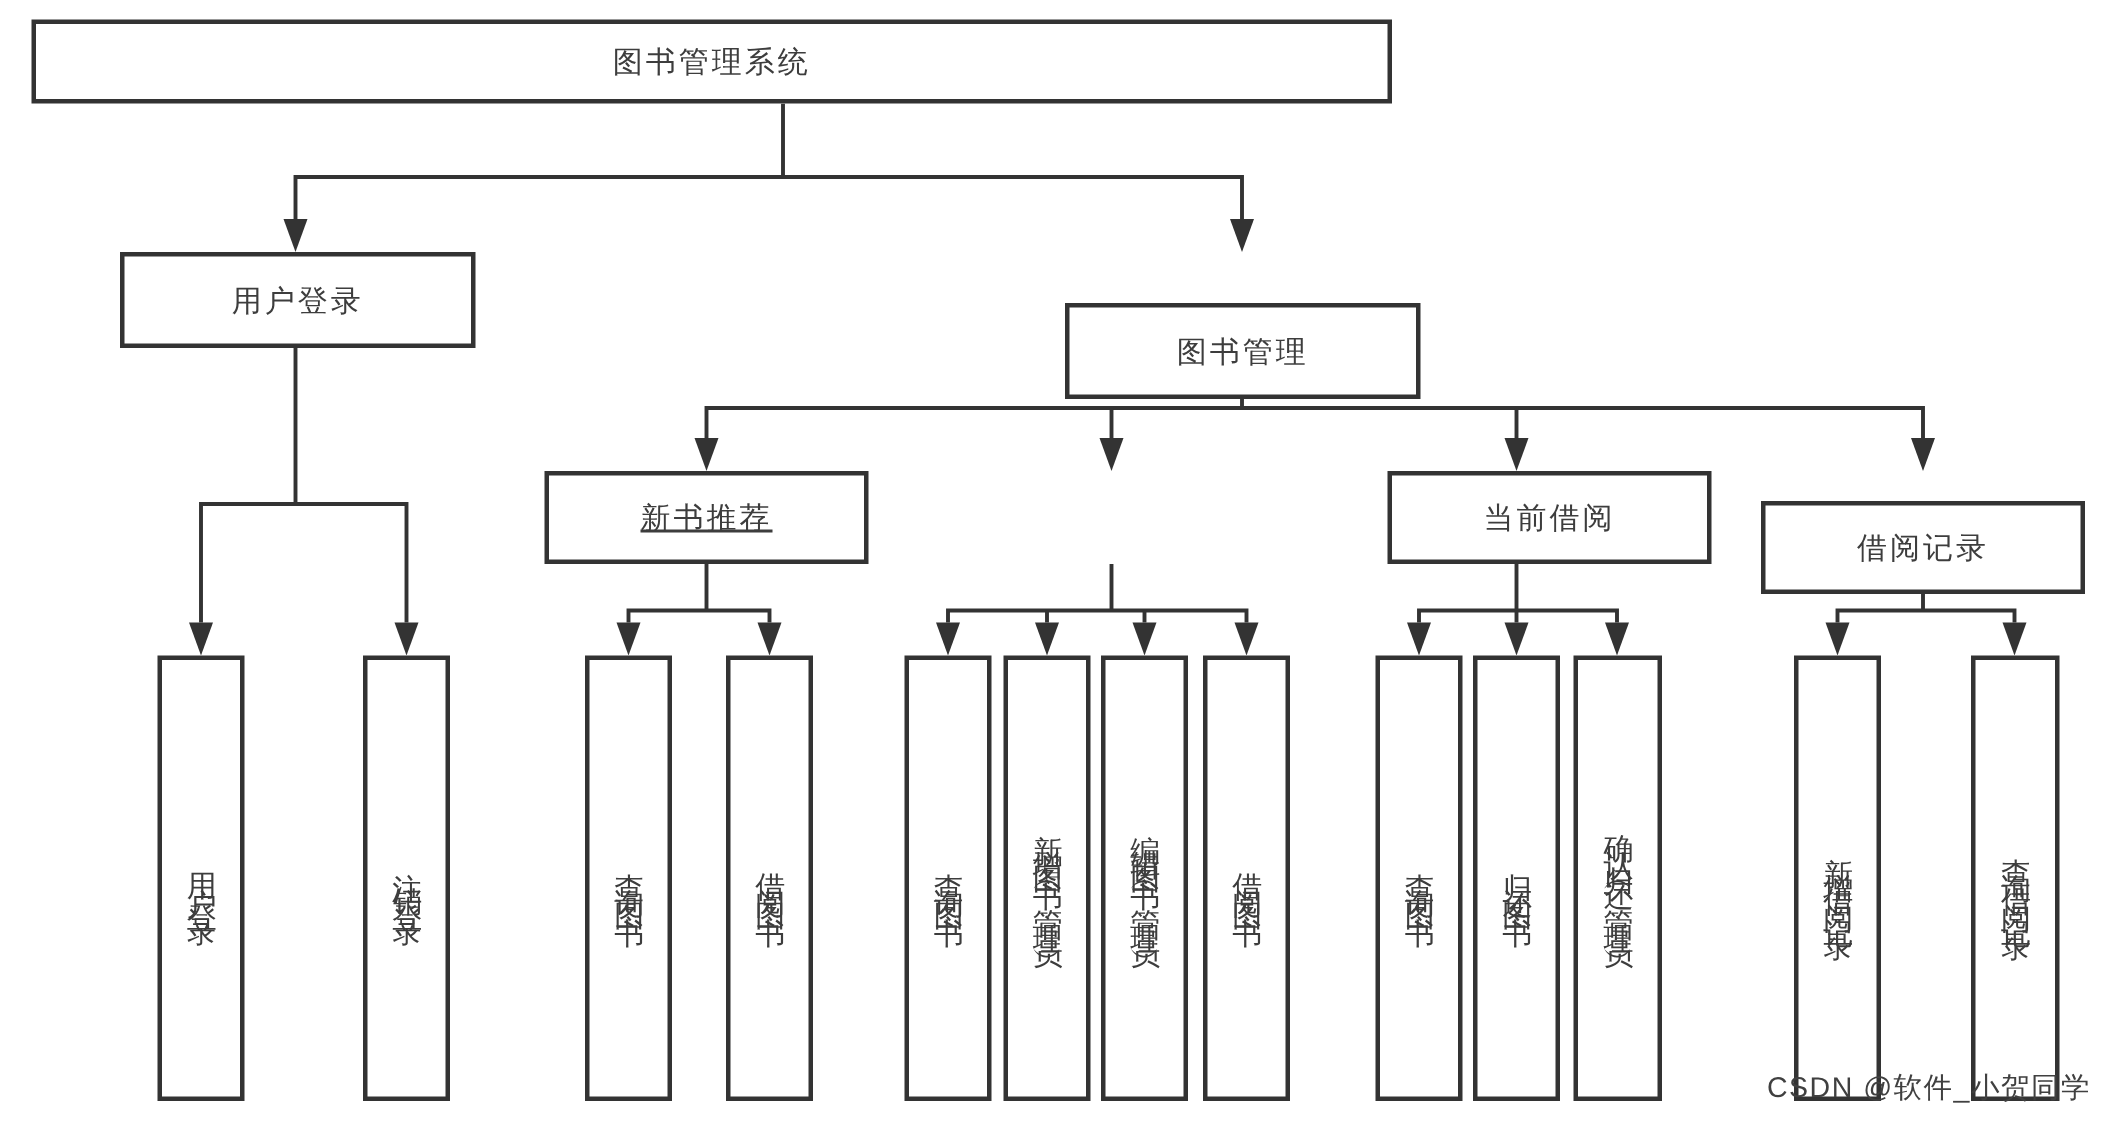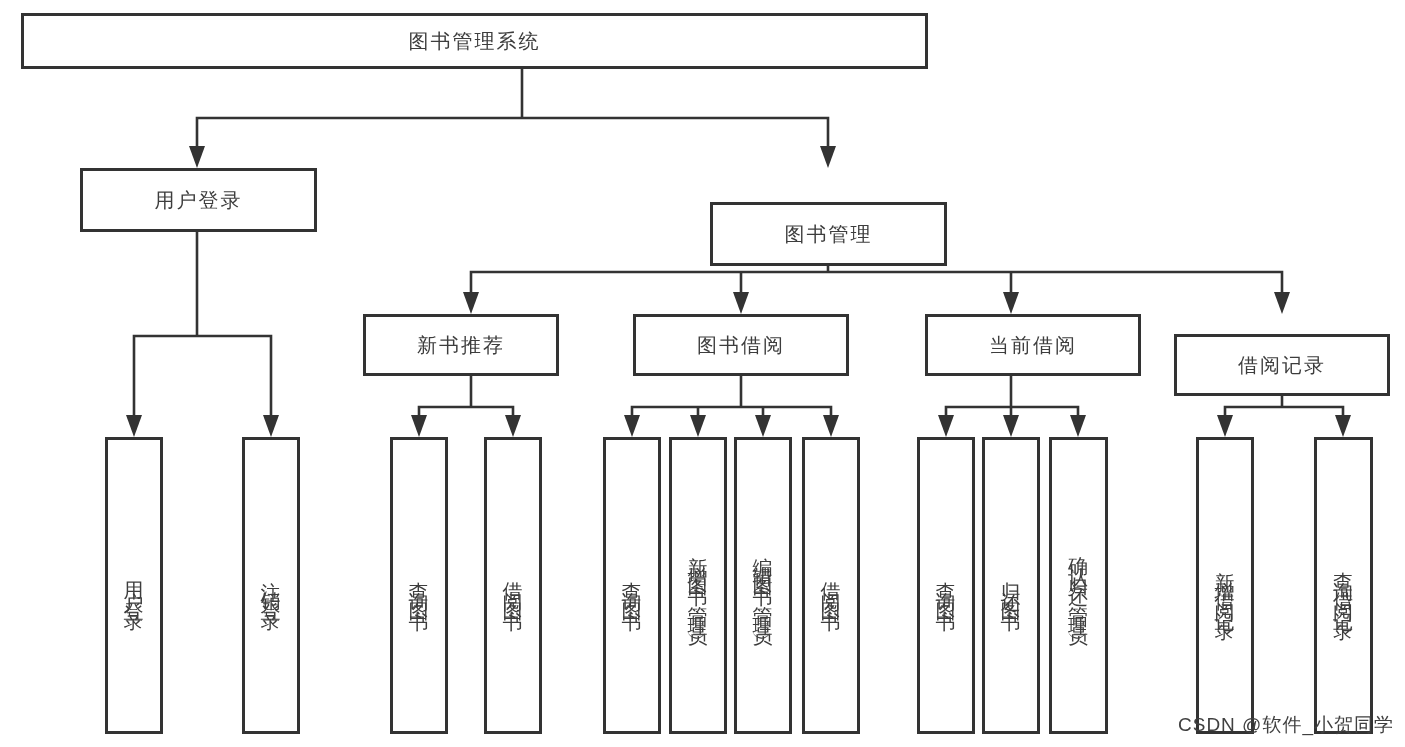--- a/index.html
+++ b/index.html
@@ -116,7 +116,7 @@
   <div class="node" style="left:80px; top:168px; width:237px; height:64px;">用户登录</div>
   <div class="node" style="left:710px; top:168px; width:237px; height:64px;margin-top:34px;">图书管理</div>
 
-  <div class="node" style="left:363px; top:314px; width:196px; height:62px;">新书推荐</div>
+  <div class="node" style="left:363px; top:314px; width:216px; height:62px;text-decoration:underline;">新书推荐</div>
   <div class="node" style="left:633px; top:314px; width:216px; height:62px;">图书借阅</div>
   <div class="node" style="left:925px; top:314px; width:216px; height:62px;">当前借阅</div>
   <div class="node" style="left:1174px; top:314px; width:216px; height:62px;margin-top:20px;">借阅记录</div>

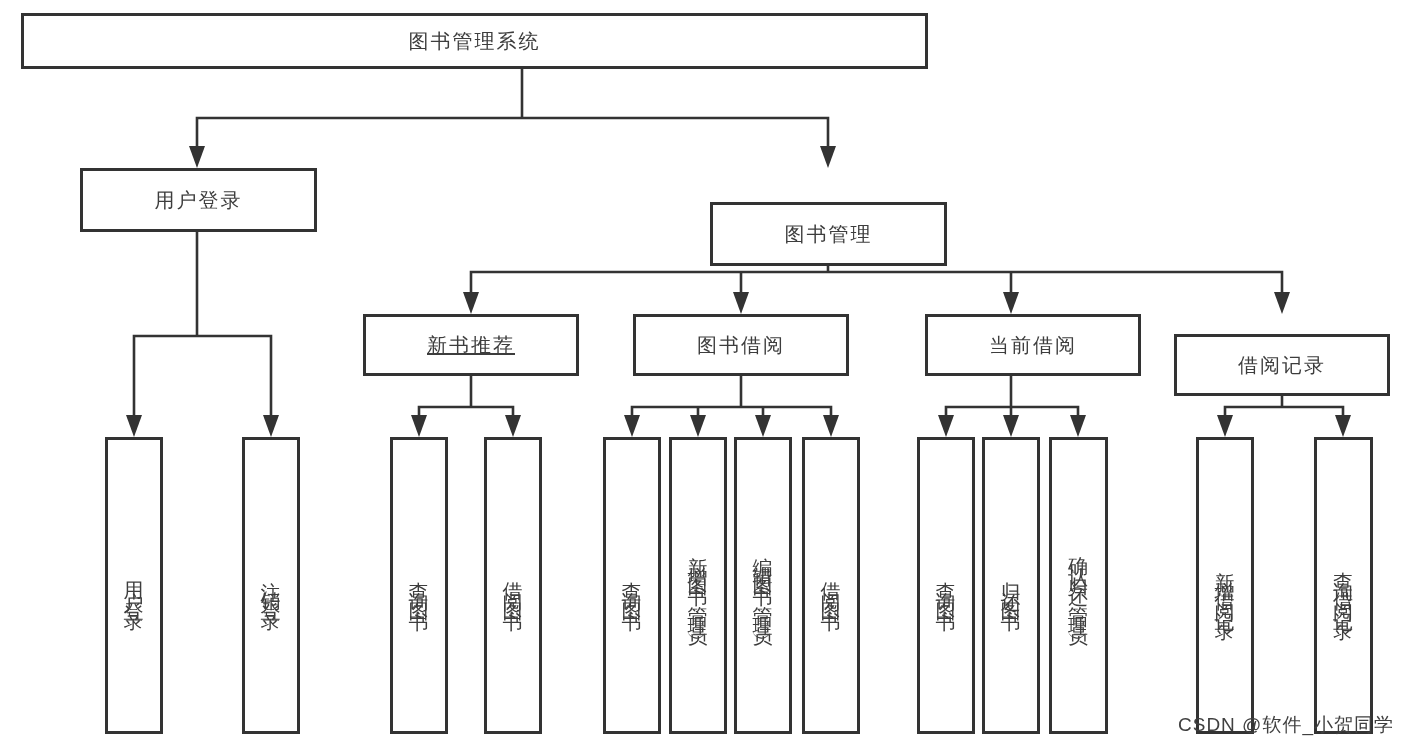--- a/index.html
+++ b/index.html
@@ -117,7 +117,6 @@
   <div class="node" style="left:710px; top:168px; width:237px; height:64px;margin-top:34px;">图书管理</div>
 
   <div class="node" style="left:363px; top:314px; width:216px; height:62px;text-decoration:underline;">新书推荐</div>
-  <div class="node" style="left:633px; top:314px; width:216px; height:62px;">图书借阅</div>
   <div class="node" style="left:925px; top:314px; width:216px; height:62px;">当前借阅</div>
   <div class="node" style="left:1174px; top:314px; width:216px; height:62px;margin-top:20px;">借阅记录</div>
 

